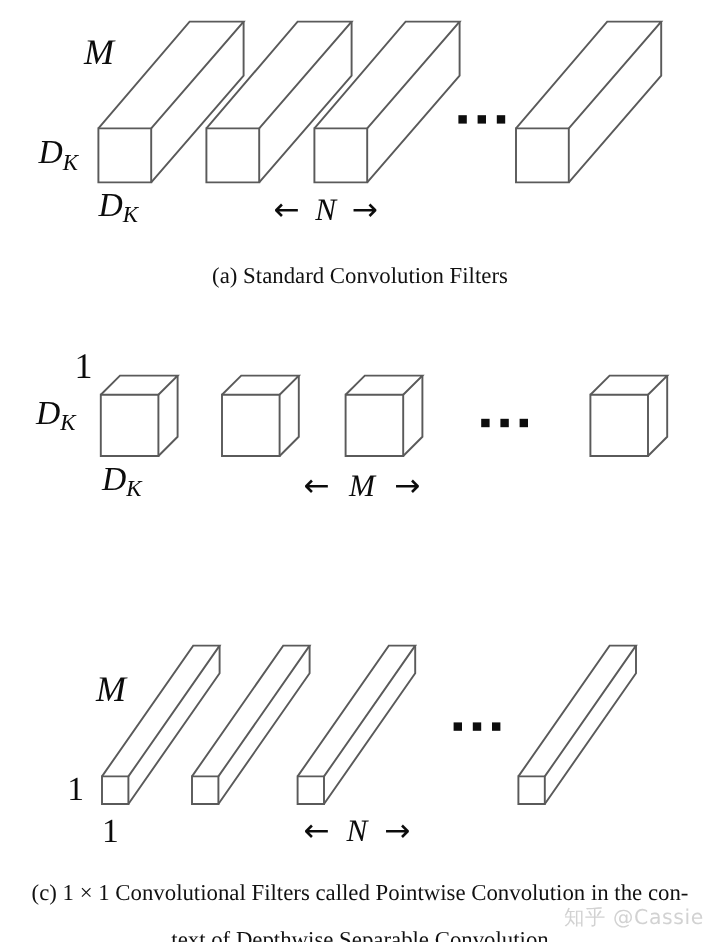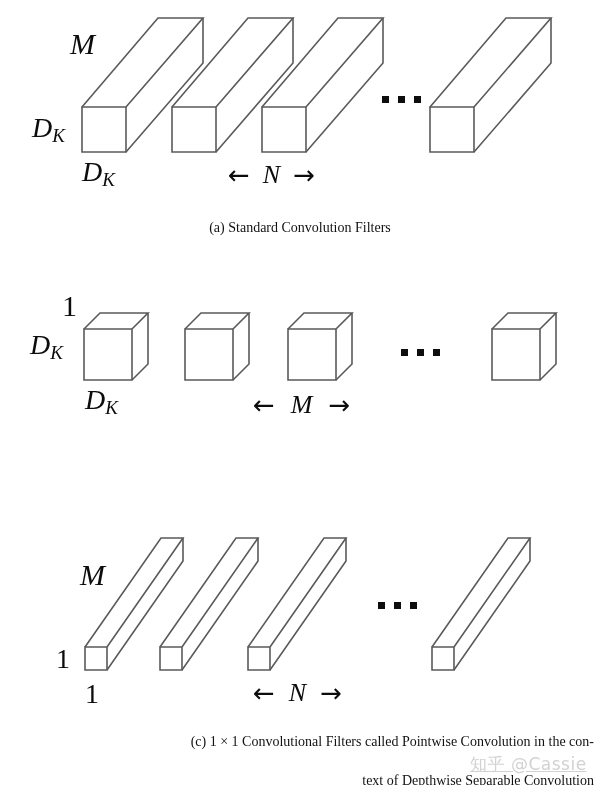--- a/index.html
+++ b/index.html
@@ -88,7 +88,7 @@
     font-family: "Liberation Serif", "DejaVu Serif", serif;
     font-style: normal;
     color: #111111;
-    font-size: 14px;
+    font-size: 19px;
     line-height: 1.28;
   }
   .caption.centered {

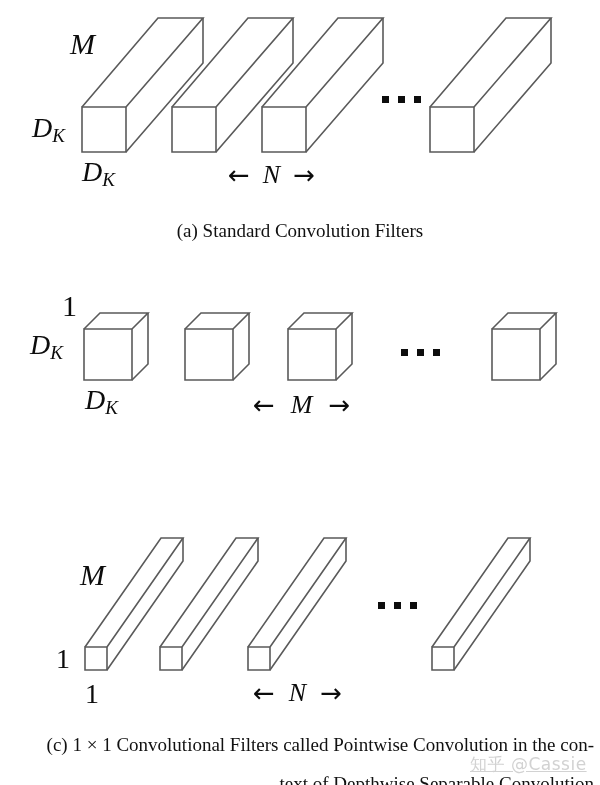--- a/index.html
+++ b/index.html
@@ -99,7 +99,7 @@
   .caption.block {
     left: 6px;
     width: 588px;
-    text-align: right;
+    text-align: center;
   }
   .watermark {
     position: absolute;

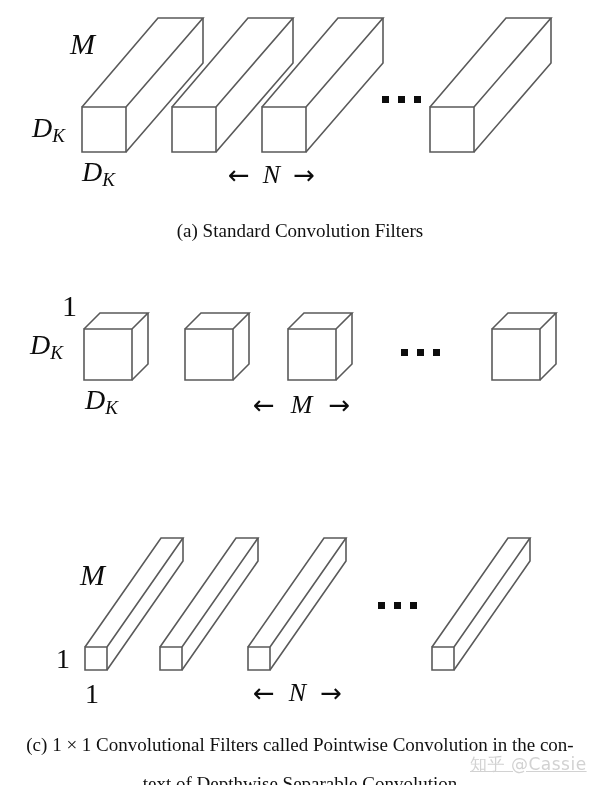--- a/index.html
+++ b/index.html
@@ -276,7 +276,7 @@
     <div class="caption block" style="top:252px;">text of Depthwise Separable Convolution</div>
   </div>
 
-  <div class="watermark" style="left: 470px; top: 753px; color: rgb(210, 210, 210); text-decoration: underline;">知乎 @Cassie</div>
+  <div class="watermark" style="left: 470px; top: 753px; color: rgb(210, 210, 210);">知乎 @Cassie</div>
 
 </div>
 

